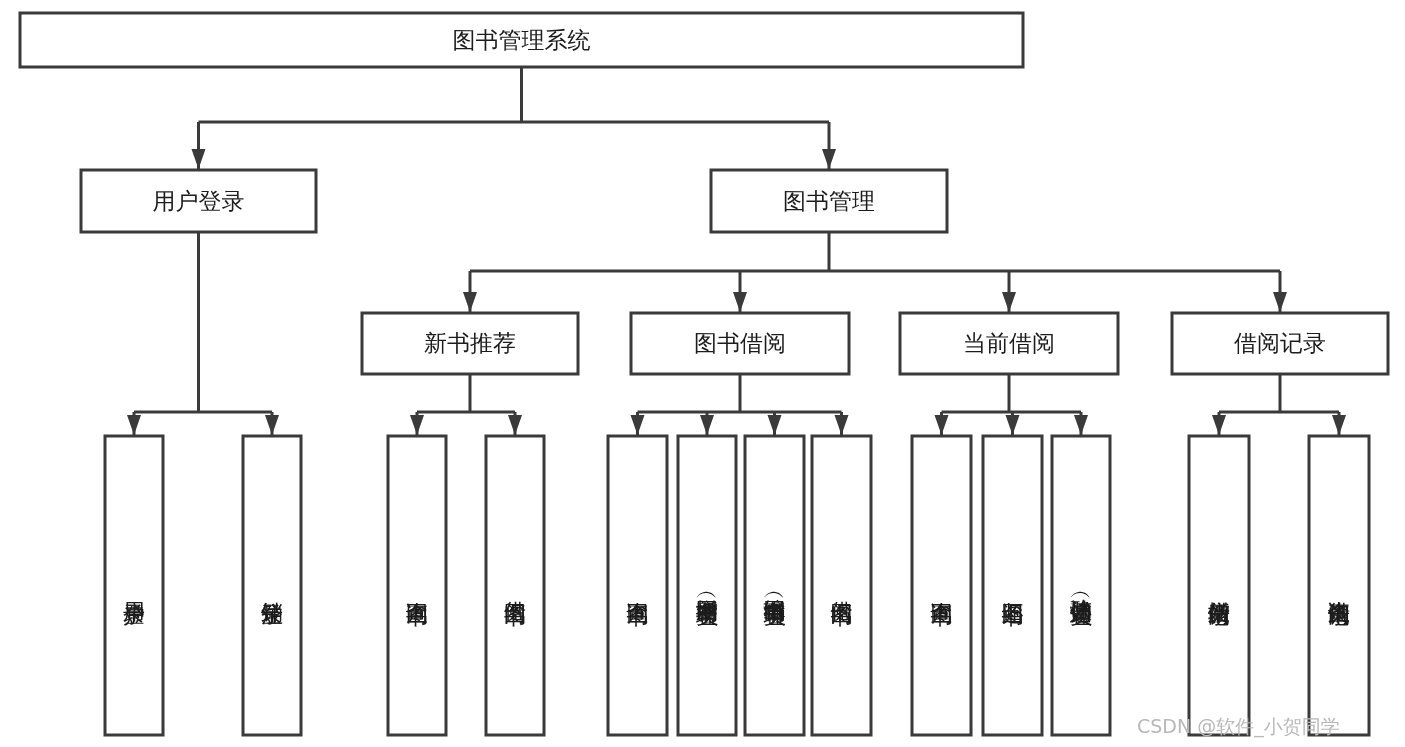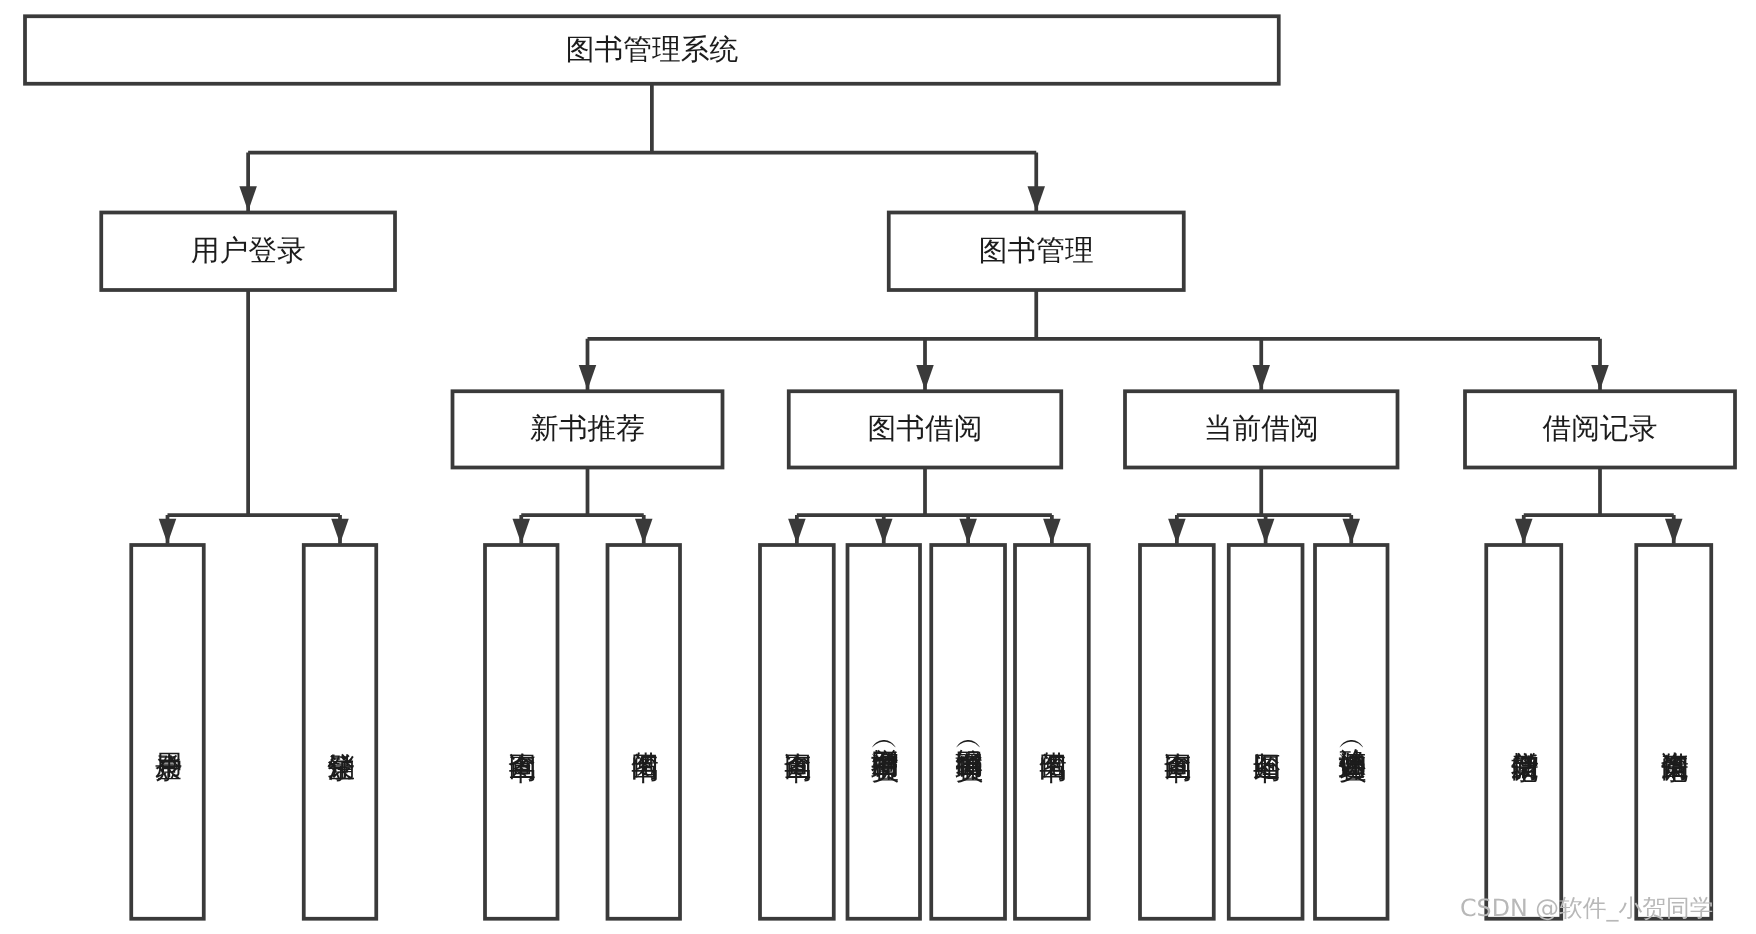--- a/index.html
+++ b/index.html
@@ -180,7 +180,7 @@
       <div class="leaf-label" style="left: 1312px; top: 442px; width: 54px; height: 287px; display: flex; align-items: center; justify-content: center;">查询借阅记录</div>
     </div>
 
-  <div class="watermark" style="left: 1168px; top: 714px;">CSDN @软件_小贺同学</div>
+  <div class="watermark" style="left: 1137px; top: 714px;">CSDN @软件_小贺同学</div>
 
 </div>
 

